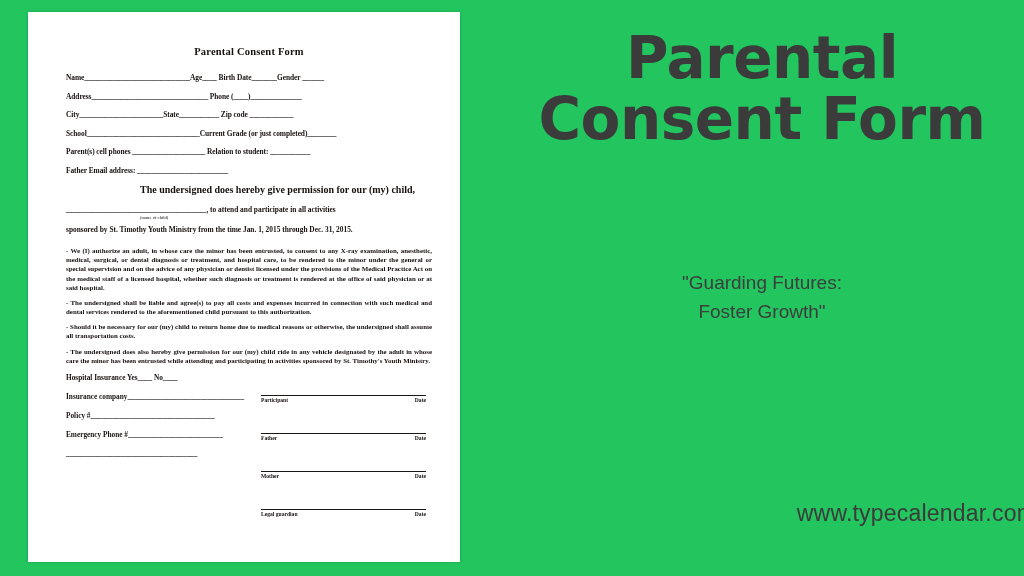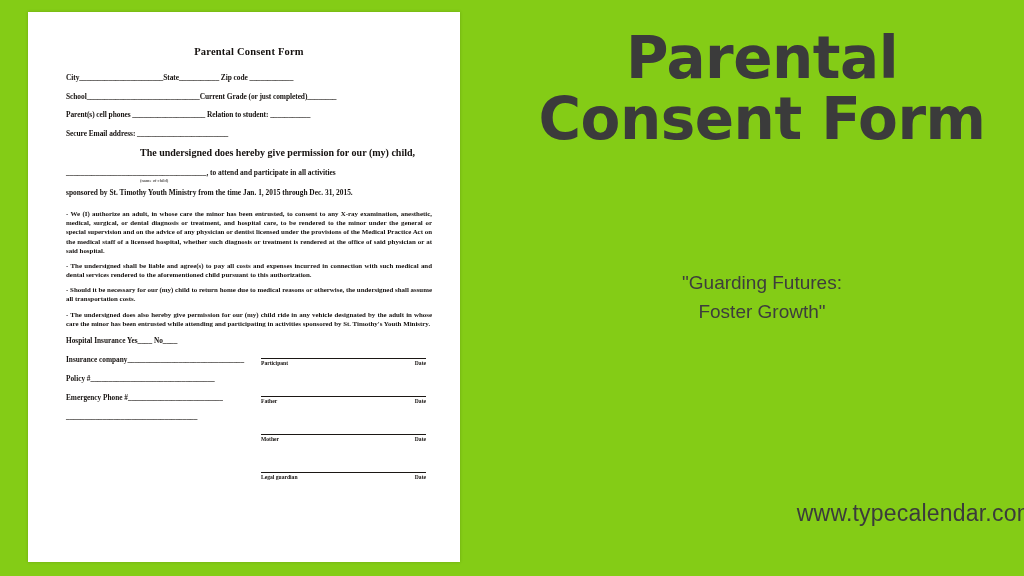--- a/index.html
+++ b/index.html
@@ -17,7 +17,7 @@
     position: relative;
     width: 1024px;
     height: 576px;
-    background: #84cc16;
+    background: #22c55e;
   }
 
   

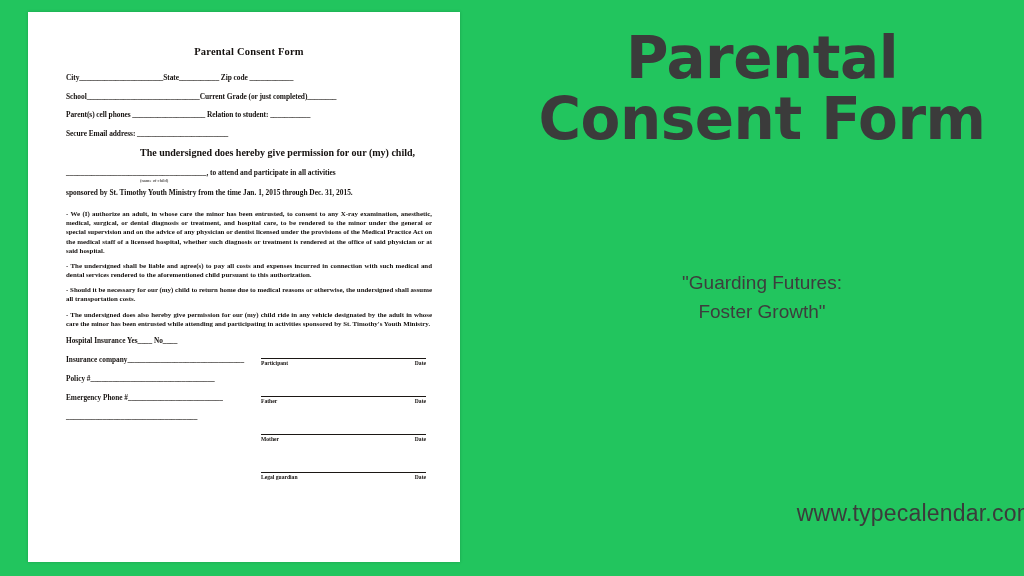--- a/index.html
+++ b/index.html
@@ -194,6 +194,7 @@
 
       <div class="doc-title">Parental Consent Form</div>
 
+      <div class="line-row">Name_____________________________Age____ Birth Date_______Gender ______</div>
       <div class="line-row">City_______________________State___________ Zip code ____________</div>
       <div class="line-row">School_______________________________Current Grade (or just completed)________</div>
       <div class="line-row">Parent(s) cell phones ____________________    Relation to student: ___________</div>

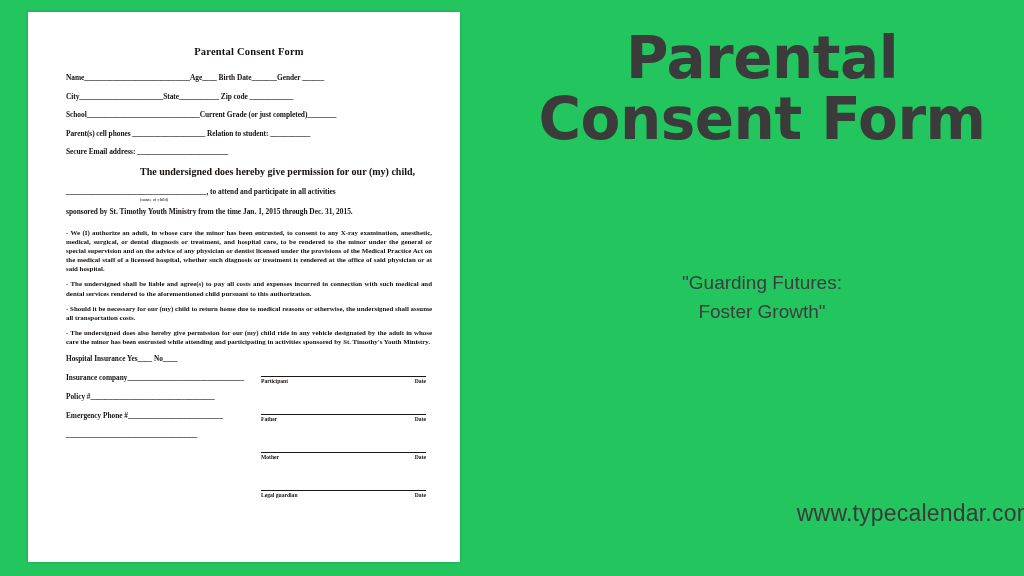--- a/index.html
+++ b/index.html
@@ -195,6 +195,7 @@
       <div class="doc-title">Parental Consent Form</div>
 
       <div class="line-row">Name_____________________________Age____ Birth Date_______Gender ______</div>
+      <div class="line-row">Address________________________________ Phone (____)______________</div>
       <div class="line-row">City_______________________State___________ Zip code ____________</div>
       <div class="line-row">School_______________________________Current Grade (or just completed)________</div>
       <div class="line-row">Parent(s) cell phones ____________________    Relation to student: ___________</div>

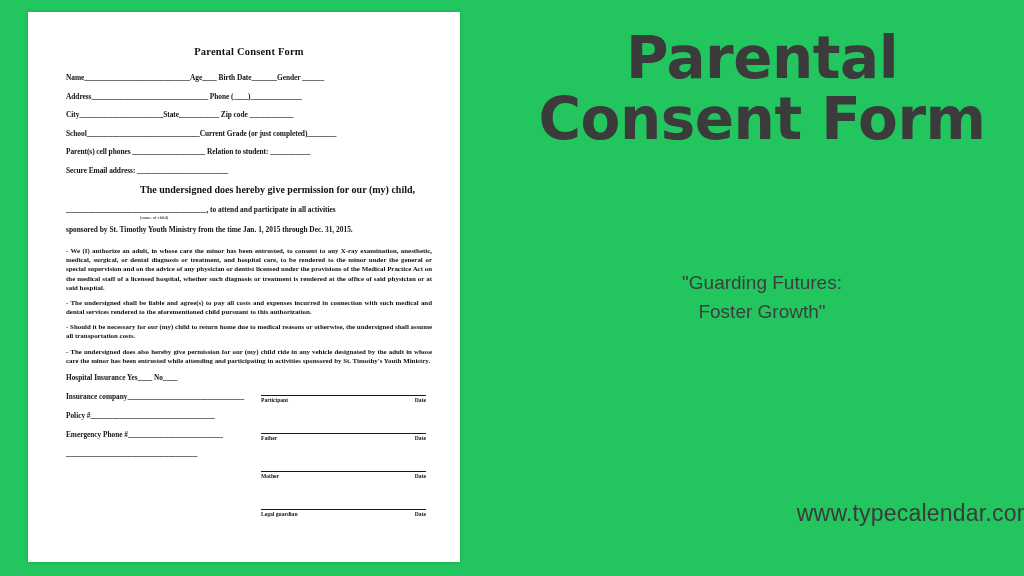--- a/index.html
+++ b/index.html
@@ -199,7 +199,7 @@
       <div class="line-row">City_______________________State___________ Zip code ____________</div>
       <div class="line-row">School_______________________________Current Grade (or just completed)________</div>
       <div class="line-row">Parent(s) cell phones ____________________    Relation to student: ___________</div>
-      <div class="line-row">Secure Email address: _________________________</div>
+      <div class="line-row">Father Email address: _________________________</div>
 
       <div class="para-indent">The undersigned does hereby give permission for our (my) child,</div>
       <div class="sig-line-row">______________________________________, to attend and participate in all activities</div>

